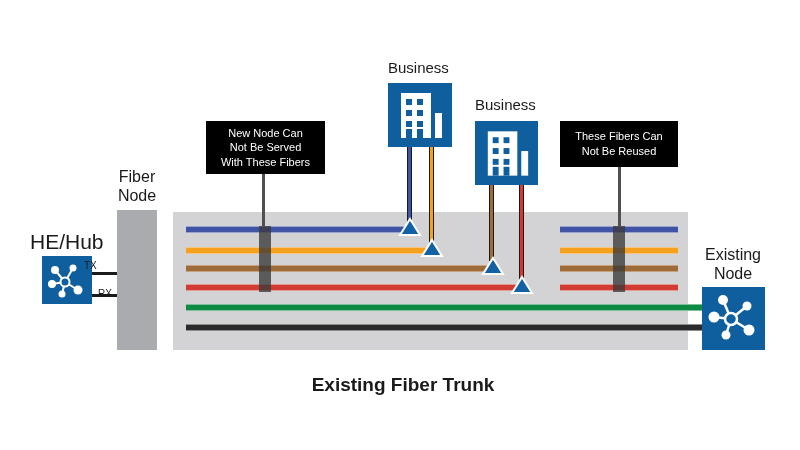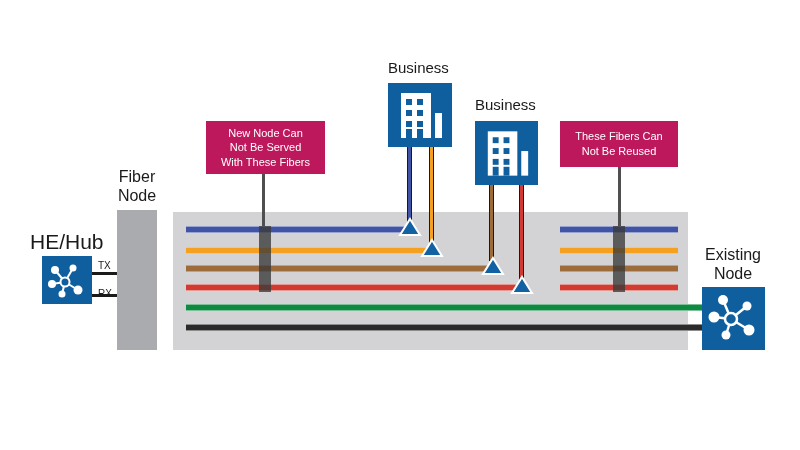--- a/index.html
+++ b/index.html
@@ -19,7 +19,7 @@
   .blue-box{background:#0f5f9f;}
   
   .callout{
-    background:#be185d;color:#ffffff;font-size:11px;line-height:1.32;
+    background:#000000;color:#ffffff;font-size:11px;line-height:1.32;
     display:flex;align-items:center;justify-content:center;text-align:center;white-space:pre-line;
   }
   .leader{width:3px;background:#4f4f4f;}

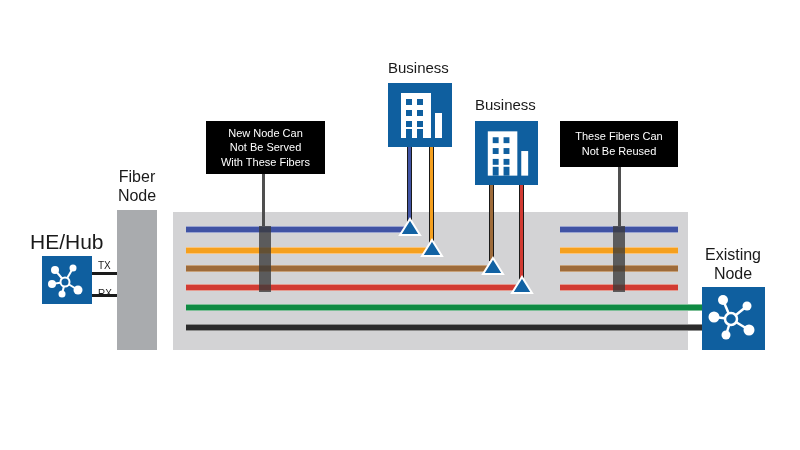--- a/index.html
+++ b/index.html
@@ -66,7 +66,7 @@
       </svg>
     </span>
   </div>
-  <div class="abs txrx-label" style="left:84px;top:260px;margin-left:14px;">TX</div>
+  <div class="abs txrx-label" style="left:84px;top:260px;">TX</div>
   <div class="abs txrx-line" style="left:92px;top:272px;"></div>
   <div class="abs txrx-label" style="left:98px;top:288px;">RX</div>
   <div class="abs txrx-line" style="left:92px;top:294px;"></div>

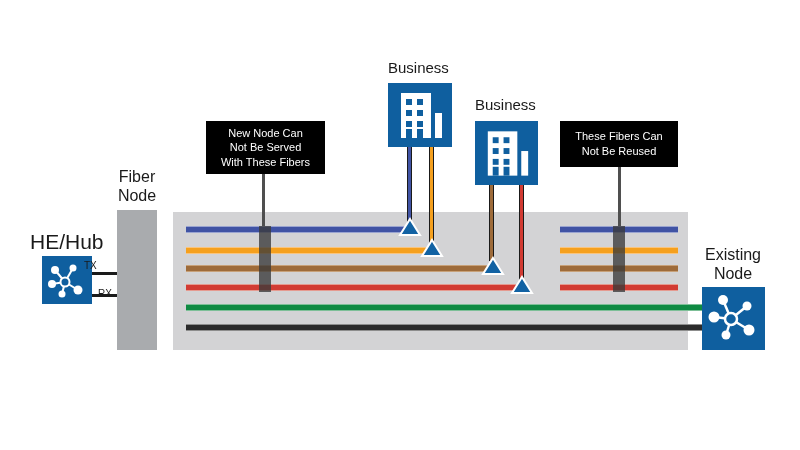--- a/index.html
+++ b/index.html
@@ -192,6 +192,7 @@
     </span>
   </div>
 
+  <div class="abs trunk-title" style="left:173px;top:374px;width:460px;">Existing Fiber Trunk</div>
 
 </div>
 

